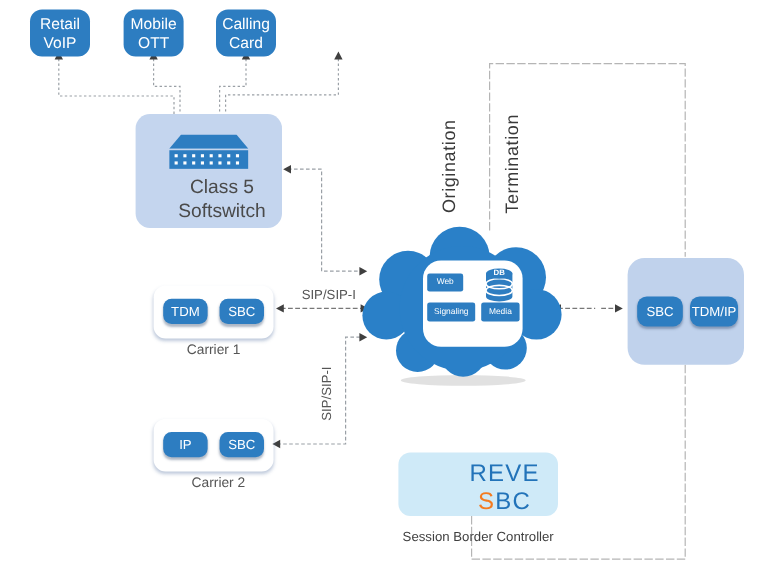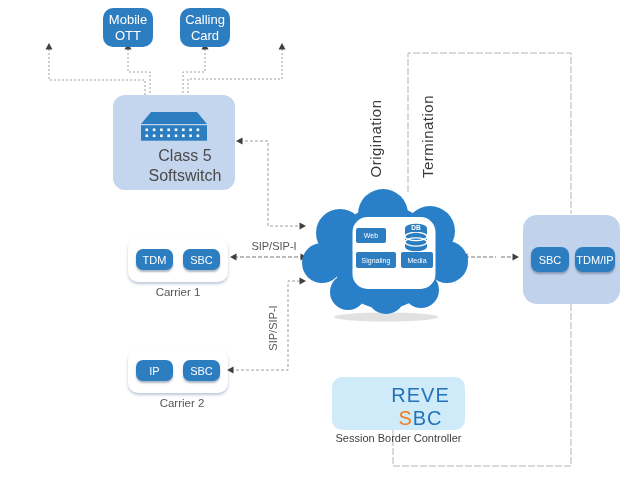--- a/index.html
+++ b/index.html
@@ -139,6 +139,10 @@
     </g>
   </svg>
 
+  <div class="abs svc" style="left:25px;top:8px;">
+    <span>Retail</span>
+    <span>VoIP</span>
+  </div>
   <div class="abs svc" style="left:103px;top:8px;">
     <span>Mobile</span>
     <span>OTT</span>

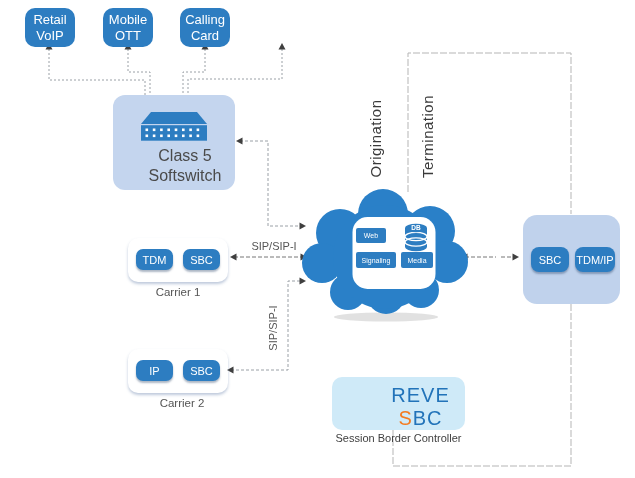--- a/index.html
+++ b/index.html
@@ -60,7 +60,7 @@
     background:#cfeaf8;text-align:center;}
   .reve .brand{margin-top:7px;font-size:20px;font-weight:500;letter-spacing:1px;color:#2273b9;margin-left:44px;}
   .reve .brand .orange{color:#f47b20;}
-  .reve .sub{font-size:11px;color:#3f3f3f;margin-top:2px;}
+  .reve .sub{font-size:11px;color:#3f3f3f;margin-top:12px;}
 </style>
 </head>
 <body>

